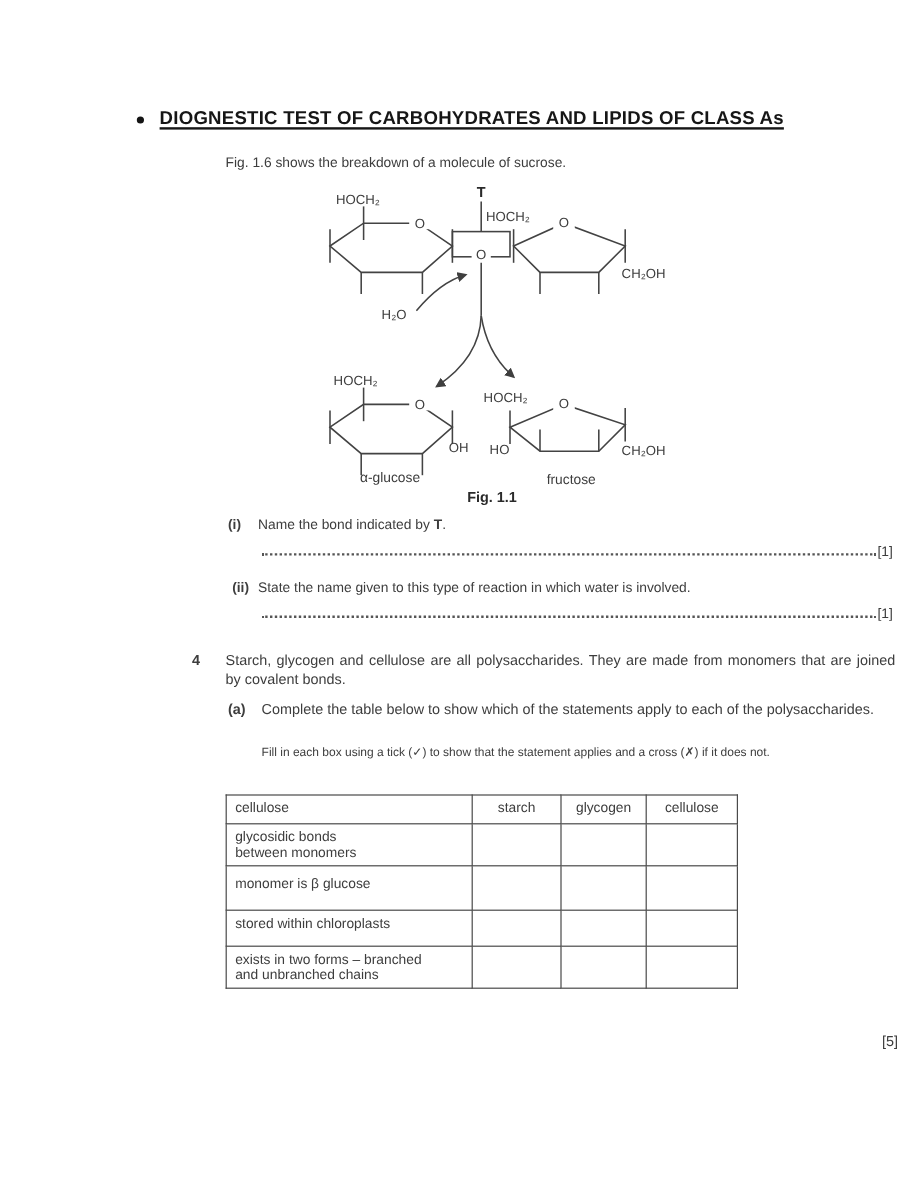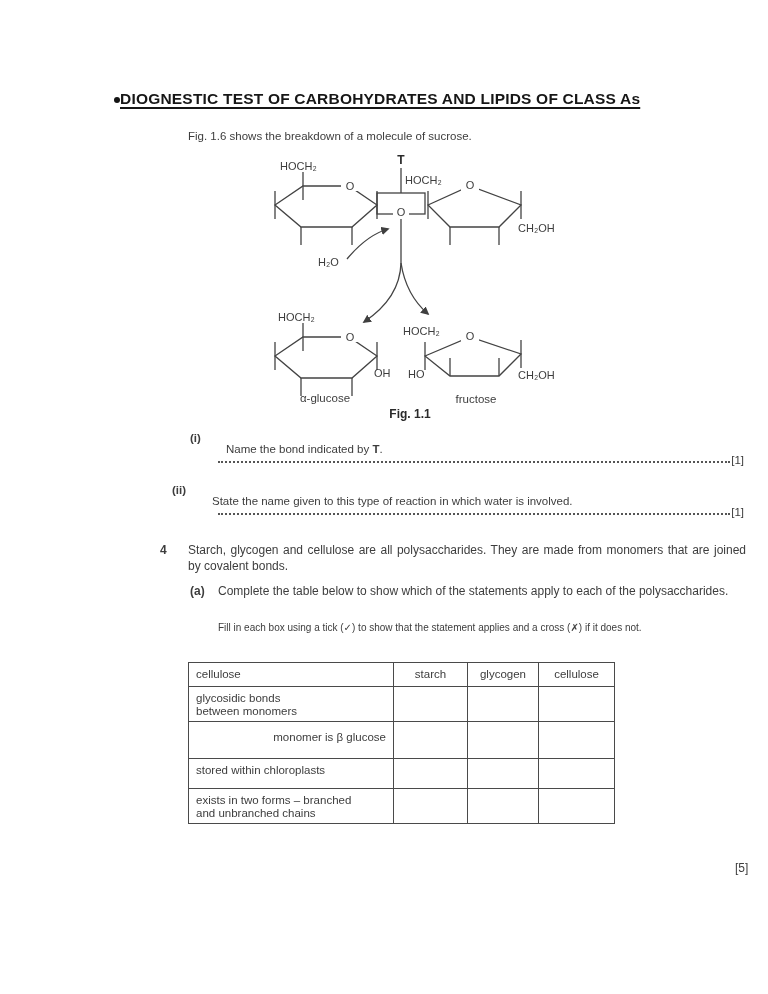--- a/index.html
+++ b/index.html
@@ -5,7 +5,7 @@
   html,body{margin:0;padding:0;background:#ffffff;}
   .page{position:relative;width:768px;height:994px;background:#ffffff;overflow:hidden;
         font-family:"Liberation Sans",sans-serif;color:#3d3d3d;}
-  .title-row{position:absolute;left:114px;top:90px;display:flex;align-items:flex-start;}
+  .title-row{position:absolute;left:114px;top:90px;display:flex;align-items:flex-start;gap:13px;}
   .bullet{width:6px;height:6px;border-radius:50%;background:#141414;margin-top:7px;flex:none;}
   h1{margin:0;font-size:15.5px;font-weight:bold;color:#161616;letter-spacing:.2px;
      text-decoration:underline;text-underline-offset:3px;text-decoration-thickness:1.5px;}

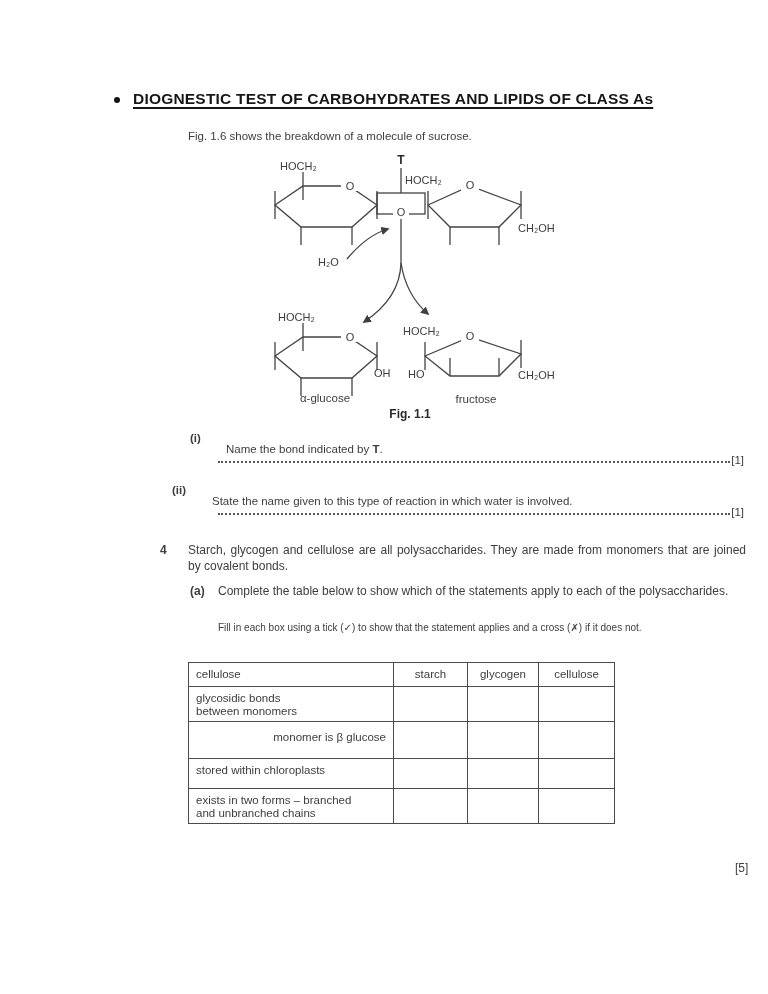--- a/index.html
+++ b/index.html
@@ -12,7 +12,7 @@
   .fig-intro{position:absolute;left:188px;top:130px;margin:0;font-size:11.5px;}
   .question{position:absolute;display:flex;font-size:11.5px;line-height:14px;}
   .q-label{font-weight:bold;flex:none;}
-  .q-text{margin:11px;}
+  .q-text{margin:0;}
   .answer-line{position:absolute;display:flex;align-items:flex-end;font-size:11.5px;height:14px;}
   .dots{flex:1;border-bottom:2px dotted #555555;margin-bottom:3px;}
   .mark{flex:none;margin-left:1px;}

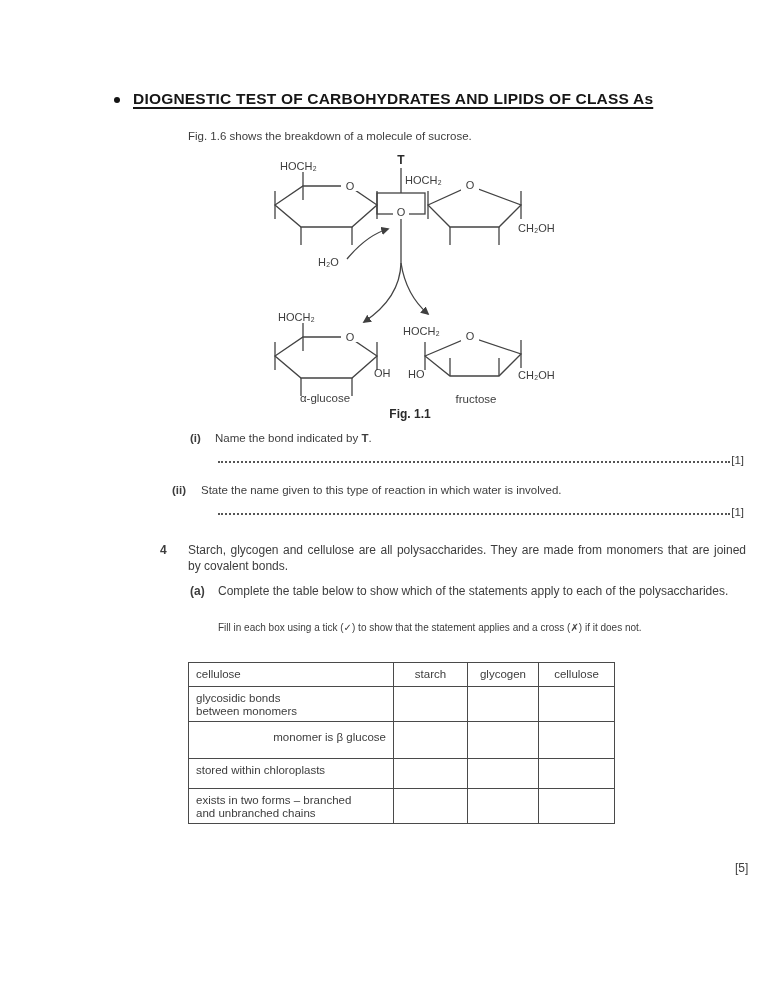--- a/index.html
+++ b/index.html
@@ -128,7 +128,7 @@
     <span class="mark">[1]</span>
   </div>
 
-  <div class="question qii" style="left:172px;top:483px;">
+  <div class="question qii" style="left:186px;top:483px;text-align:center;">
     <span class="q-label">(ii)</span>
     <p class="q-text">State the name given to this type of reaction in which water is involved.</p>
   </div>

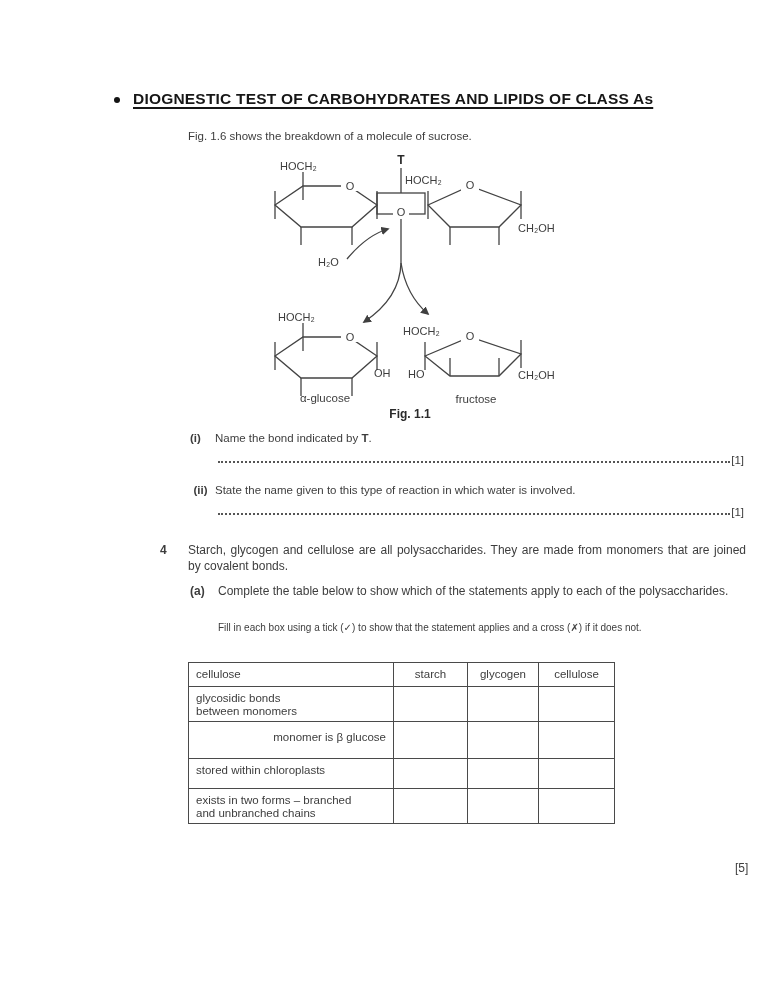--- a/index.html
+++ b/index.html
@@ -171,7 +171,7 @@
       <td></td>
     </tr>
     <tr style="height:37px;">
-      <td class="stmt" style="padding-top:9px;text-align:right;">monomer is β glucose</td>
+      <td class="stmt" style="padding-top:9px;">monomer is β glucose</td>
       <td></td>
       <td></td>
       <td></td>

